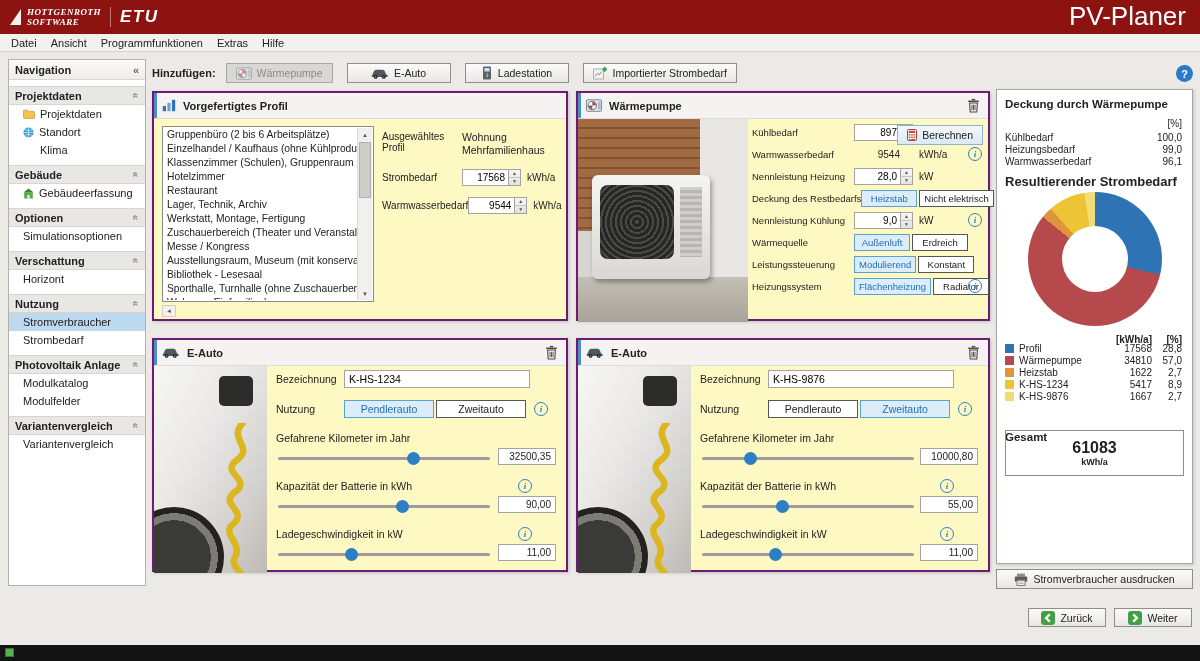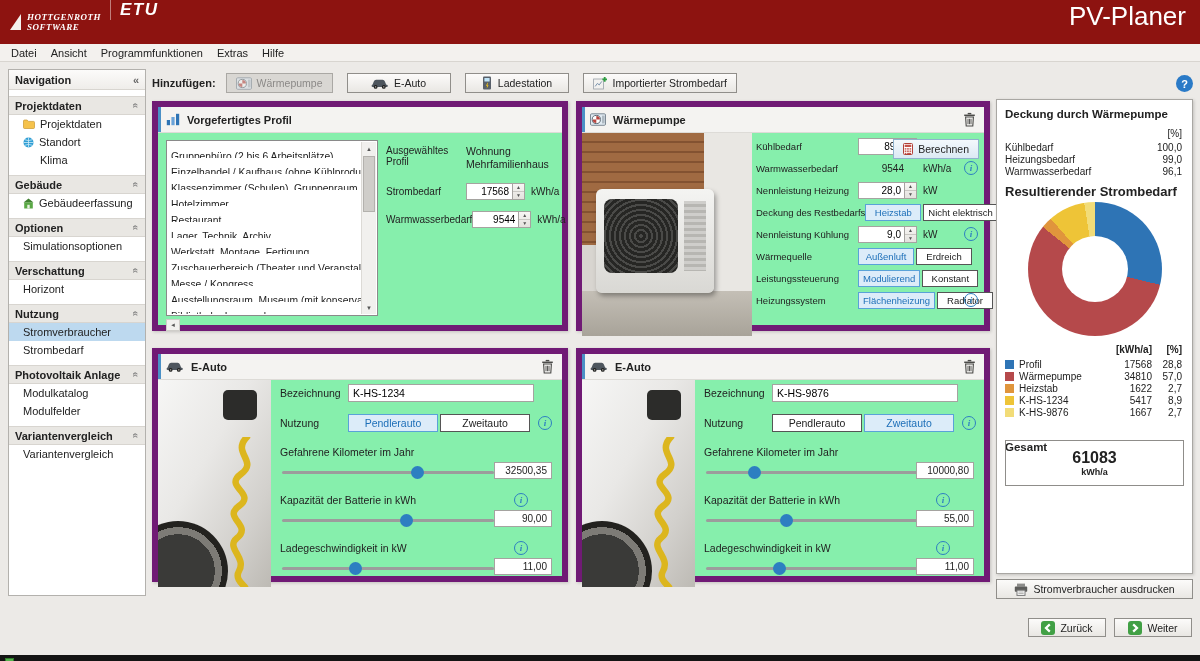--- a/index.html
+++ b/index.html
@@ -9,7 +9,7 @@
 input{outline:none}
 
 
-.titlebar{height:44px;background:#8d1310;display:flex;position:relative}
+.titlebar{height:34px;background:#8d1310;display:flex;align-items:center;position:relative}
 .logo{display:flex;align-items:center;margin-left:10px;gap:6px}
 .logo-tri{width:0;height:0;border-left:11px solid transparent;border-bottom:16px solid #f4f2ee}
 .logo-txt{display:flex;flex-direction:column;color:#fff;font-style:italic;font-weight:bold;font-size:9px;line-height:10px;font-family:"Liberation Serif",serif;text-transform:uppercase;letter-spacing:.5px}

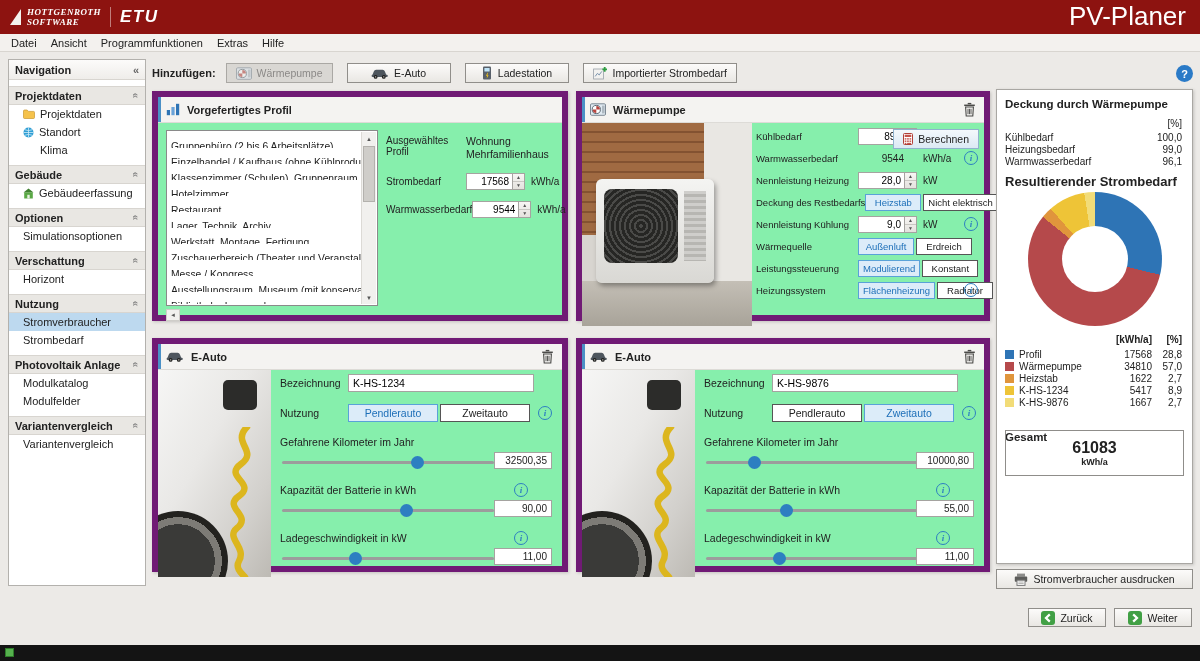--- a/index.html
+++ b/index.html
@@ -49,7 +49,7 @@
 .help{position:absolute;left:1176px;top:13px;width:17px;height:17px;border-radius:50%;background:#2a7ac7;color:#fff;font-weight:bold;font-size:11px;display:flex;align-items:center;justify-content:center}
 
 
-.card{position:absolute;background:#86efac;border:6px solid #701a75;box-shadow:1px 1px 3px rgba(0,0,0,.18)}
+.card{position:absolute;background:#fef9c3;border:2px solid #701a75;box-shadow:1px 1px 3px rgba(0,0,0,.18)}
 .card1{left:152px;top:39px;width:416px;height:230px}
 .card2{left:576px;top:39px;width:414px;height:230px}
 .card3{left:152px;top:286px;width:416px;height:234px}

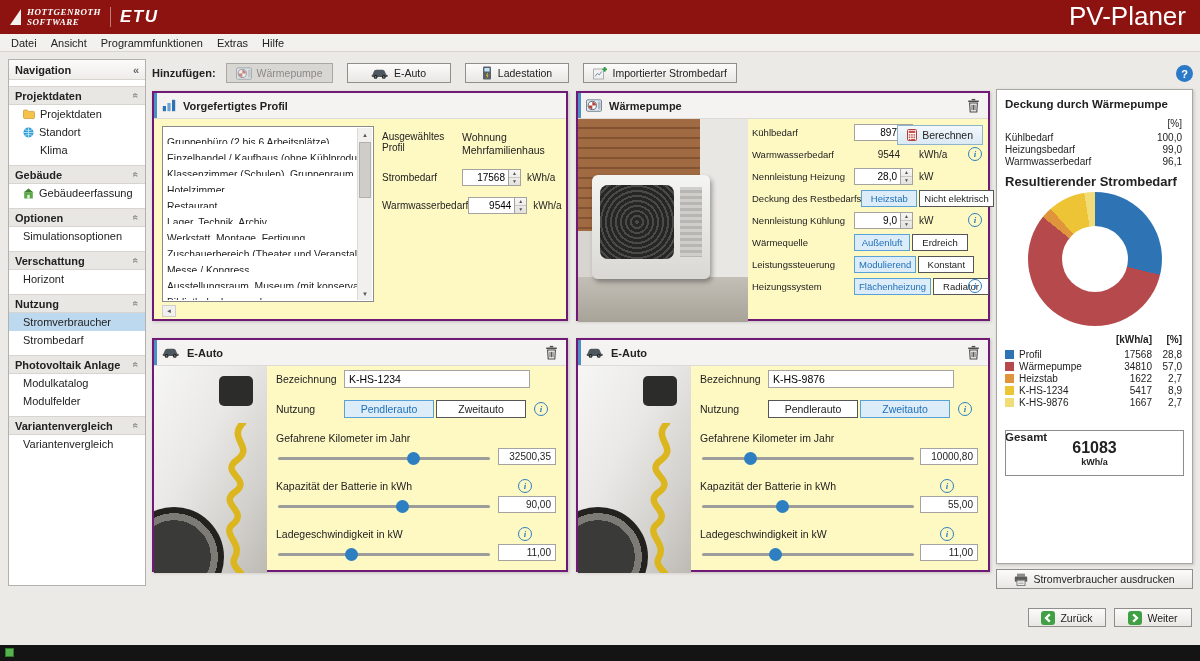--- a/index.html
+++ b/index.html
@@ -62,7 +62,7 @@
 
 .listbox{position:absolute;left:8px;top:33px;width:212px;height:176px;border:1px solid #8a8a8a;background:#fff}
 .lb-items{position:absolute;left:1px;top:1px;right:16px;bottom:1px;overflow:hidden}
-.lb-item{height:14px;line-height:14px;padding:8px 3px;white-space:nowrap;overflow:hidden;font-size:10.3px}
+.lb-item{height:14px;line-height:14px;padding:0 3px;white-space:nowrap;overflow:hidden;font-size:10.3px}
 .lb-sb{position:absolute;top:1px;right:1px;bottom:1px;width:15px;background:#f1f0ee;border-left:1px solid #dcdad6}
 .sb-btn{height:13px;font-size:6px;color:#555;display:flex;align-items:center;justify-content:center}
 .sb-bottom{position:absolute;bottom:0;left:0;right:0}

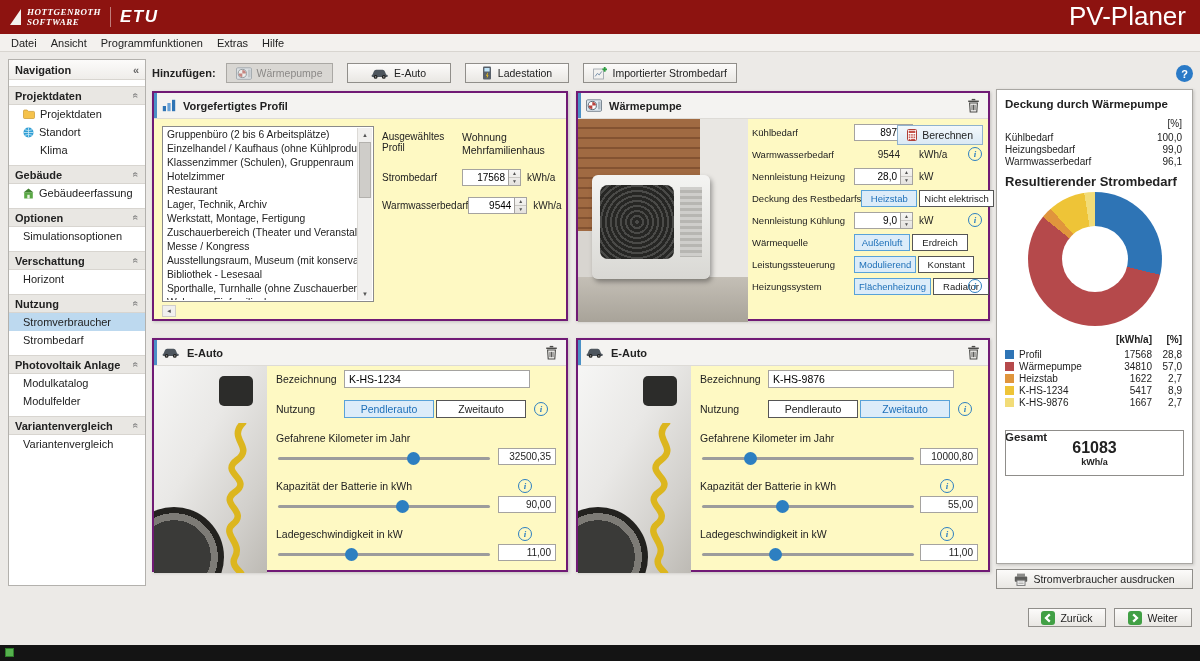--- a/index.html
+++ b/index.html
@@ -130,7 +130,7 @@
 .donut::after{content:"";position:absolute;inset:34px;border-radius:50%;background:#fff}
 .leg-head{position:absolute;left:8px;right:10px;top:244px;display:flex;font-size:10px;font-weight:bold}
 .lg-l{flex:1}.lg-k{width:46px;text-align:right}.lg-p{width:30px;text-align:right}
-.leg-rows{position:absolute;left:8px;right:10px;top:258px}
+.leg-rows{position:absolute;left:8px;right:10px;top:252px}
 .leg-row{display:flex;align-items:center;height:12px;font-size:10px}
 .leg-sw{width:9px;height:9px;margin-right:5px}
 .leg-lbl{flex:1}

